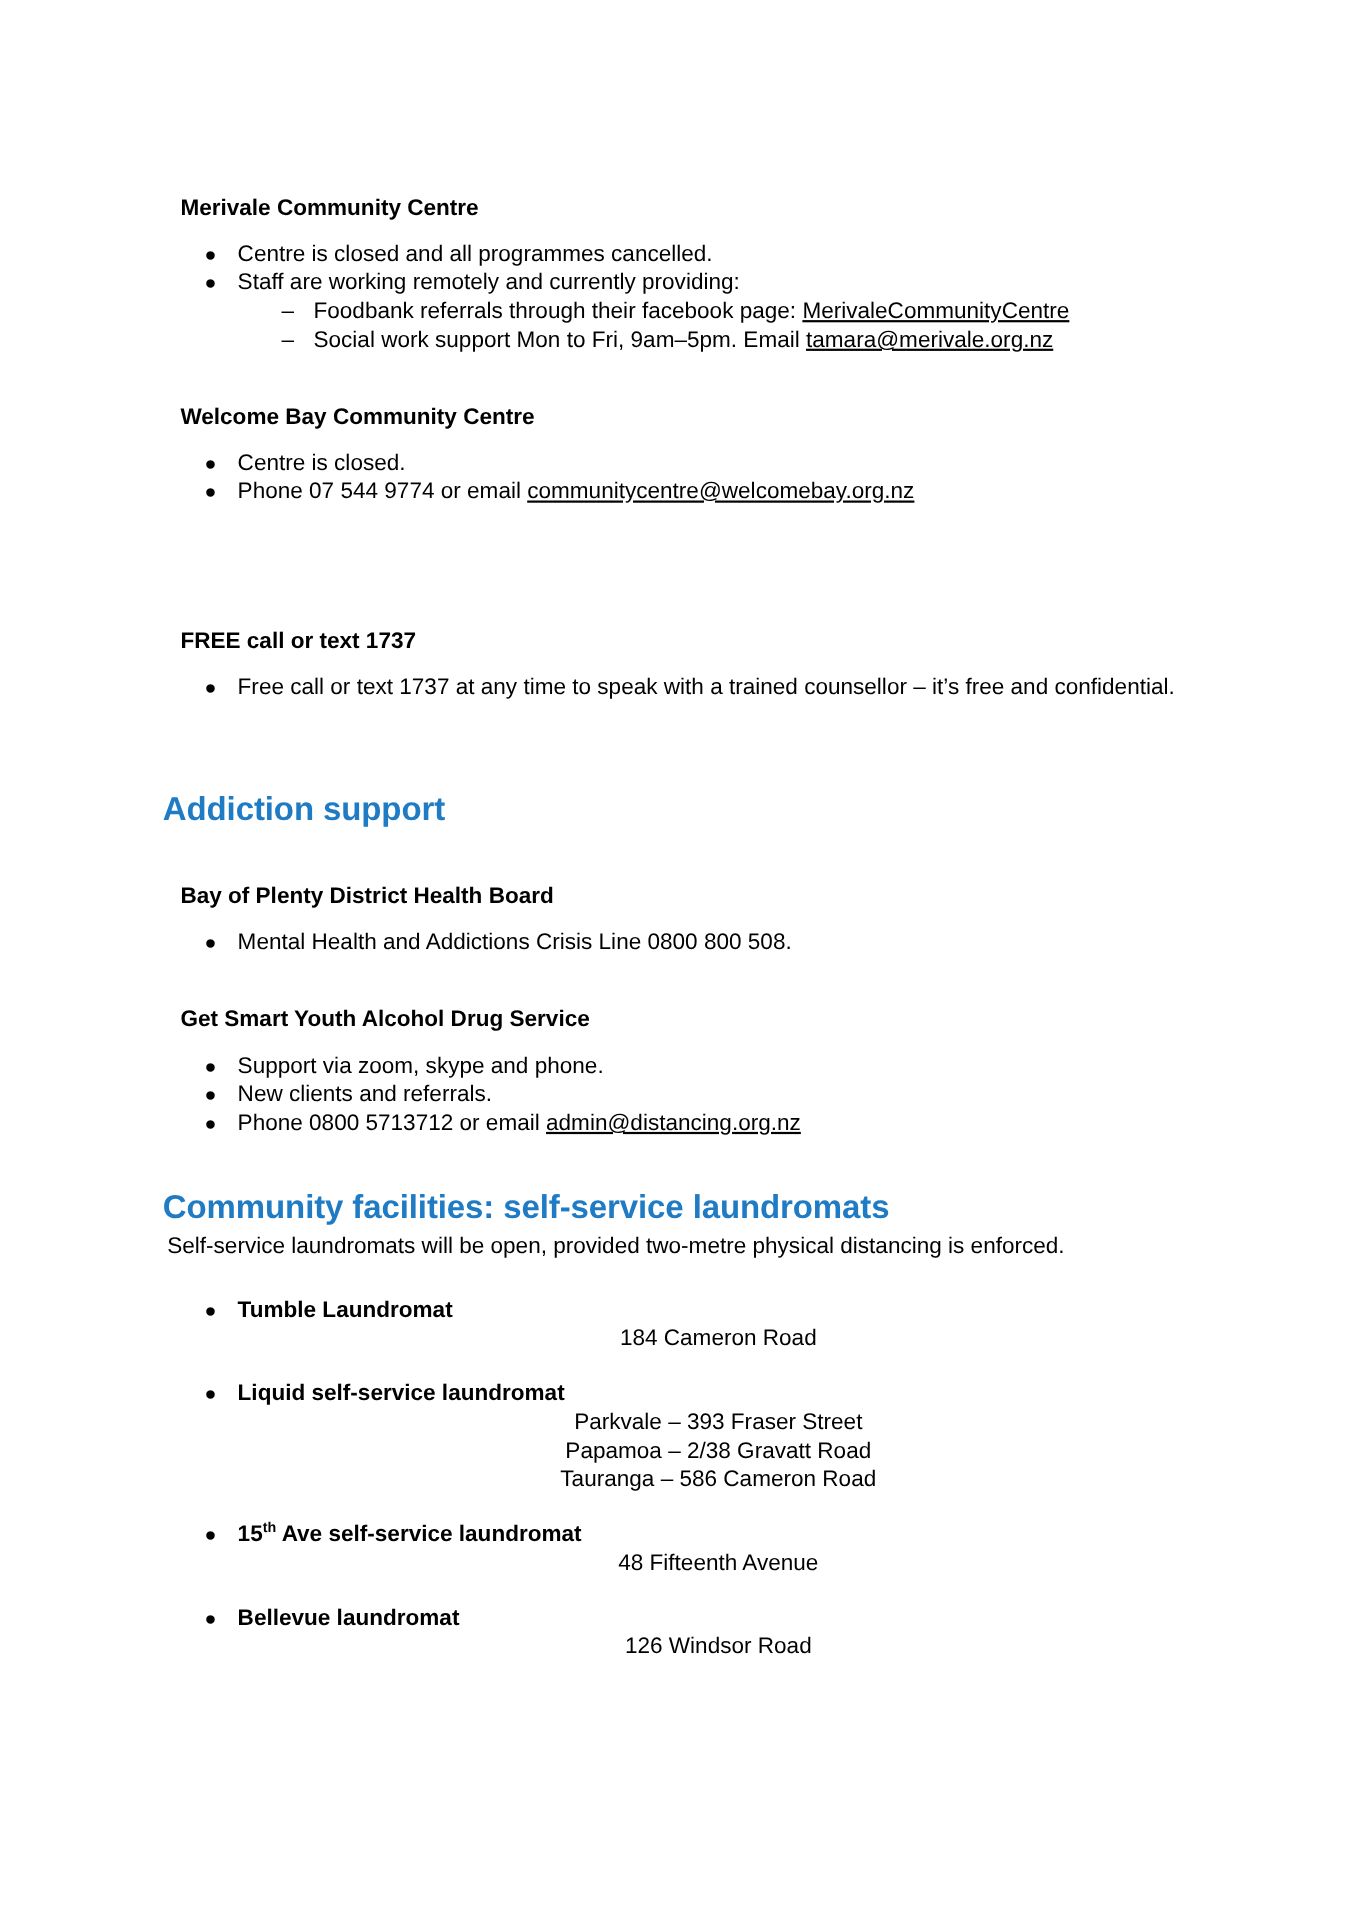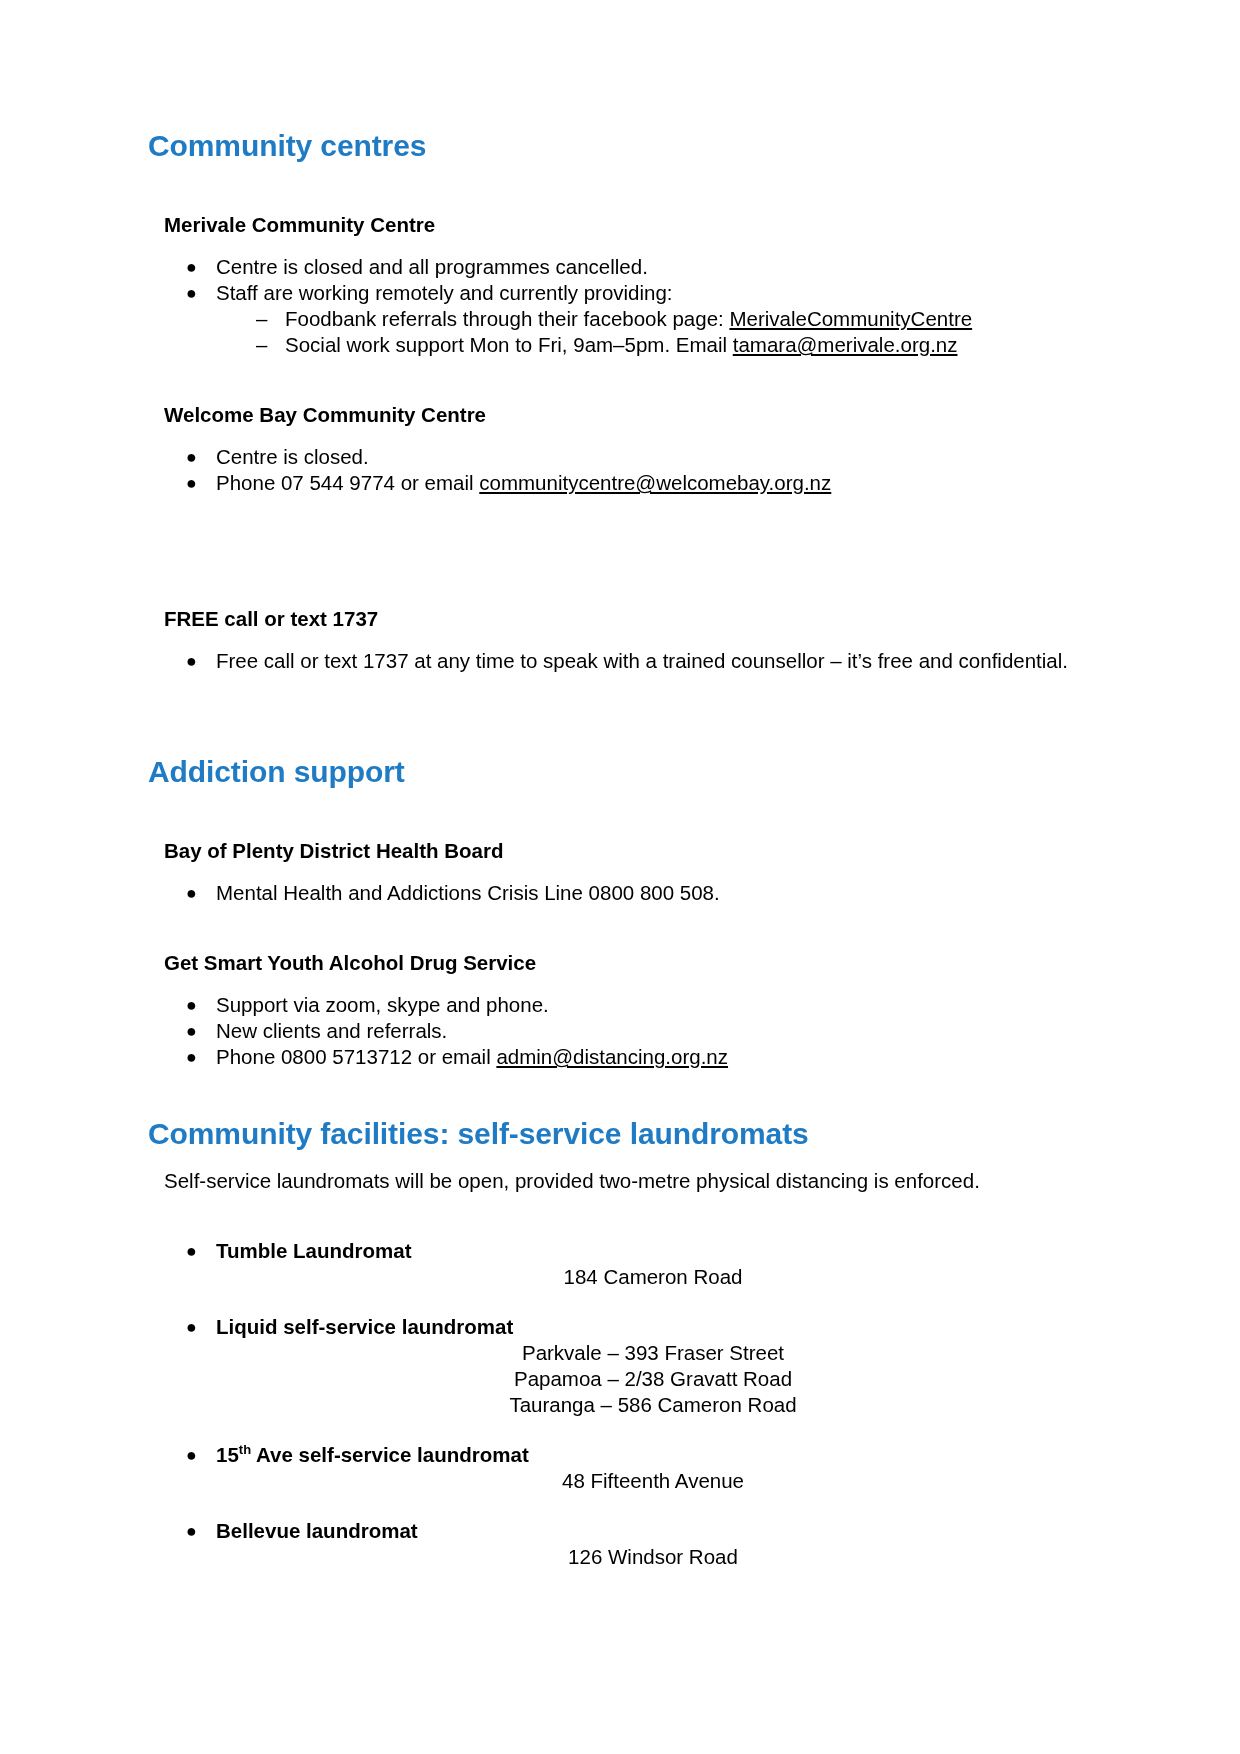--- a/index.html
+++ b/index.html
@@ -139,7 +139,6 @@
 
 <div class="page">
 
-  <h1 class="section-heading">Community centres</h1>
 
   <div class="gap-head"></div>
 

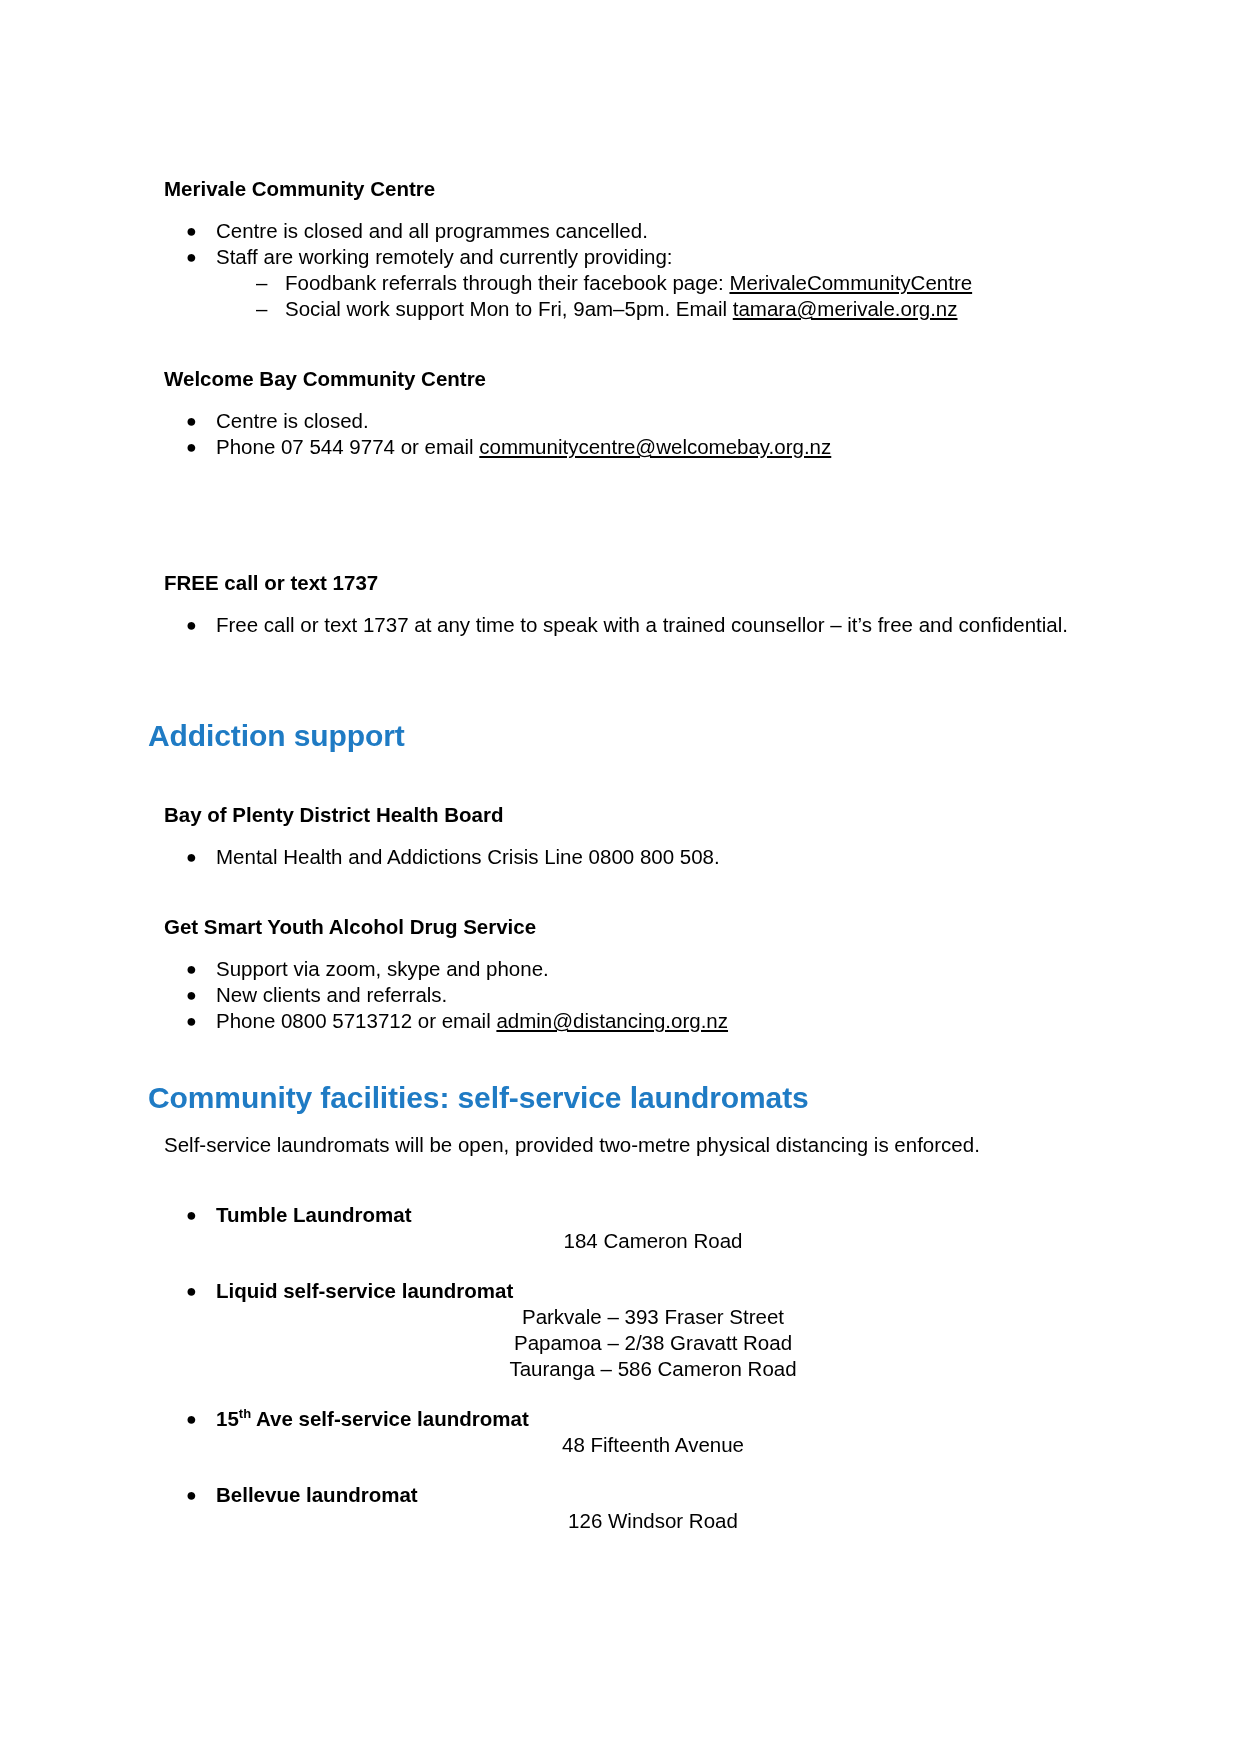--- a/index.html
+++ b/index.html
@@ -44,7 +44,7 @@
     font-size: 20.5px;
     line-height: 26px;
     color: #000000;
-    margin: 16px;
+    margin: 4px;
   }
 
   ul.bullets {

